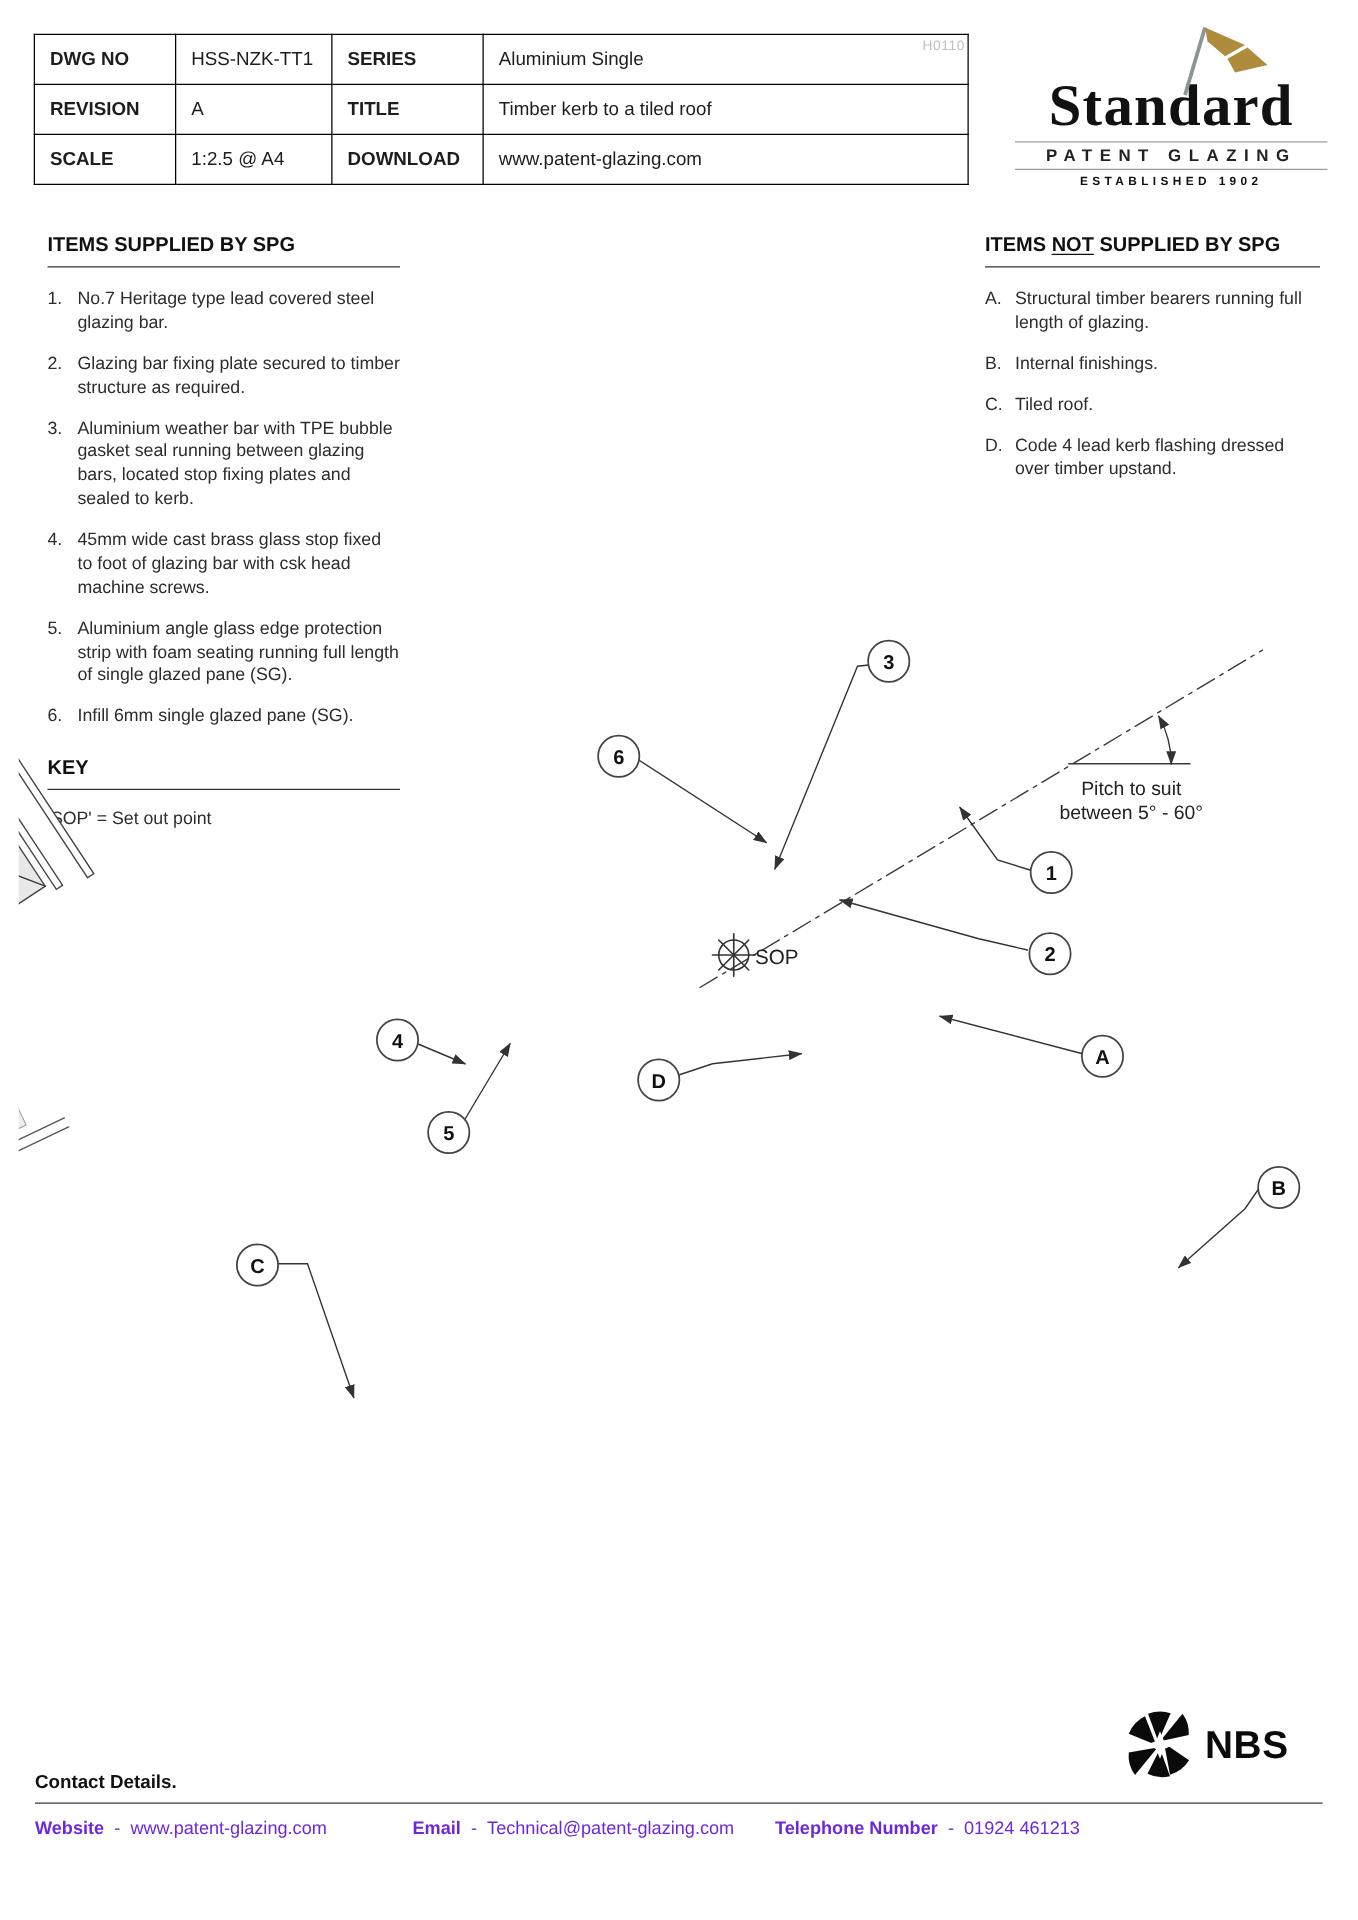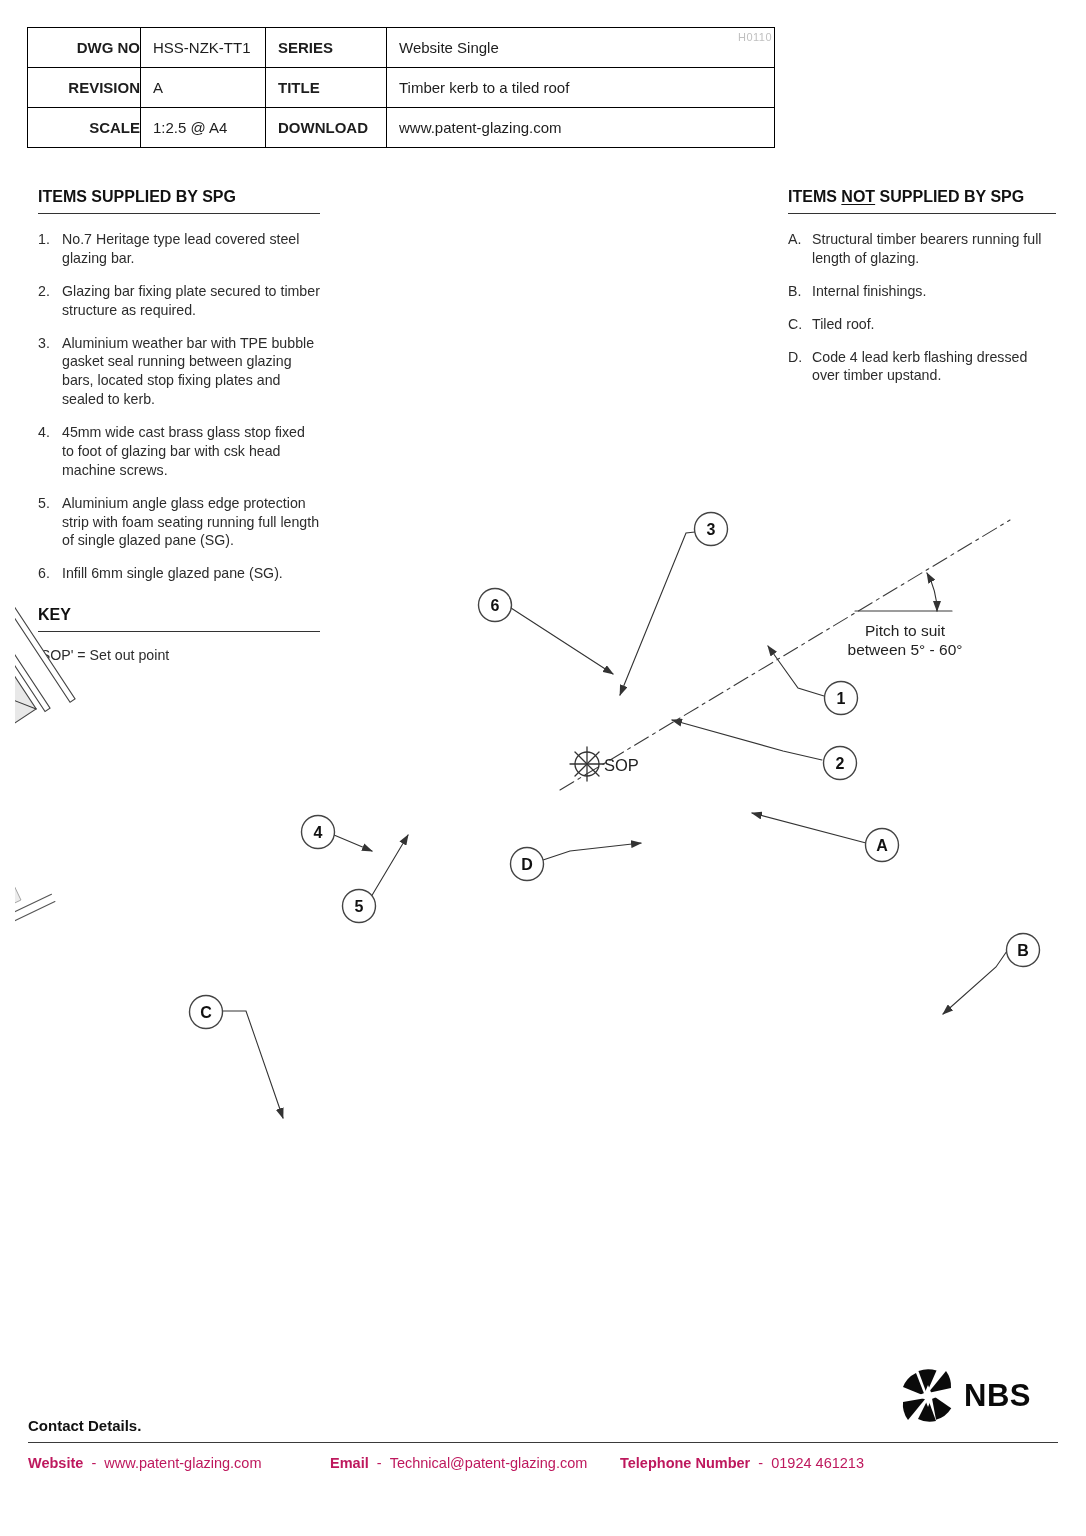--- a/index.html
+++ b/index.html
@@ -8,7 +8,7 @@
   
   .tblock{position:absolute;left:27px;top:27px;width:748px;border-collapse:collapse;}
   .tblock td{border:1.5px solid #000;height:39px;font-size:15px;padding:0 0 0 12px;vertical-align:middle;}
-  .tblock .lab{font-weight:bold;width:100px;text-align:right;}
+  .tblock .lab{font-weight:bold;width:100px;}
   .tblock .v1{width:112px;}
   .tblock .lab2{font-weight:bold;width:108px;}
   .watermark{position:absolute;left:738px;top:31px;font-size:11px;color:#c0c0c0;letter-spacing:.5px;}

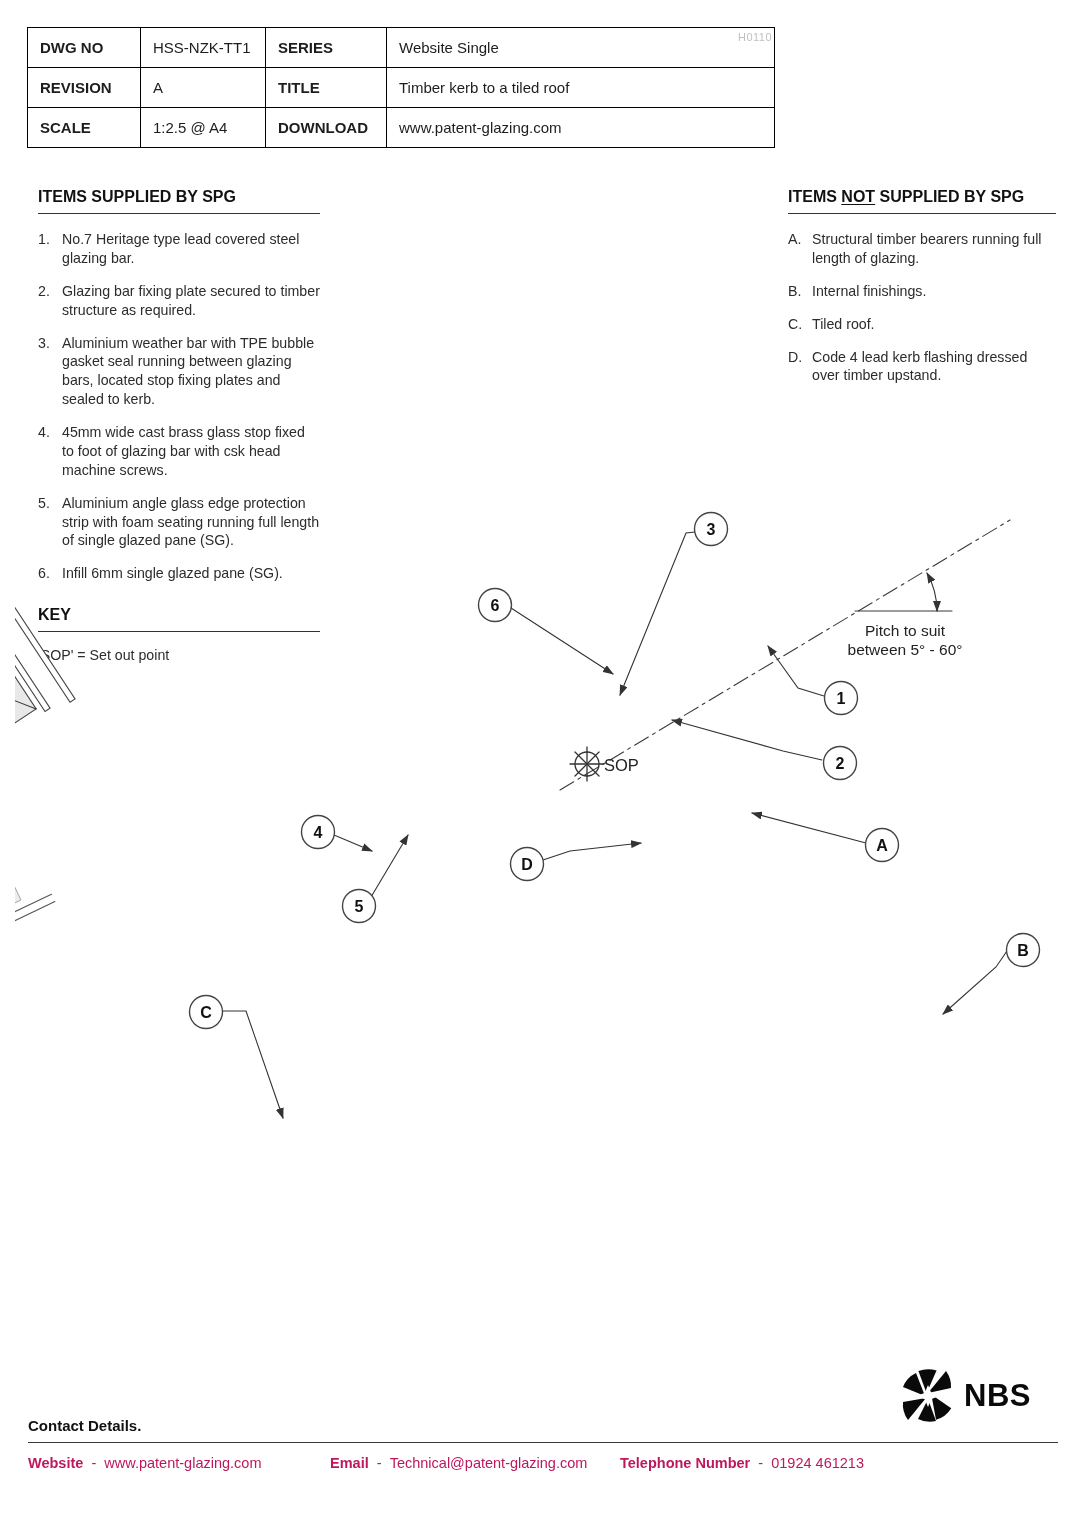--- a/index.html
+++ b/index.html
@@ -53,7 +53,7 @@
       <td class="lab">DWG NO</td>
       <td class="v1">HSS-NZK-TT1</td>
       <td class="lab2">SERIES</td>
-      <td>Website Single</td>
+      <td>Aluminium Single</td>
     </tr>
     <tr>
       <td class="lab">REVISION</td>

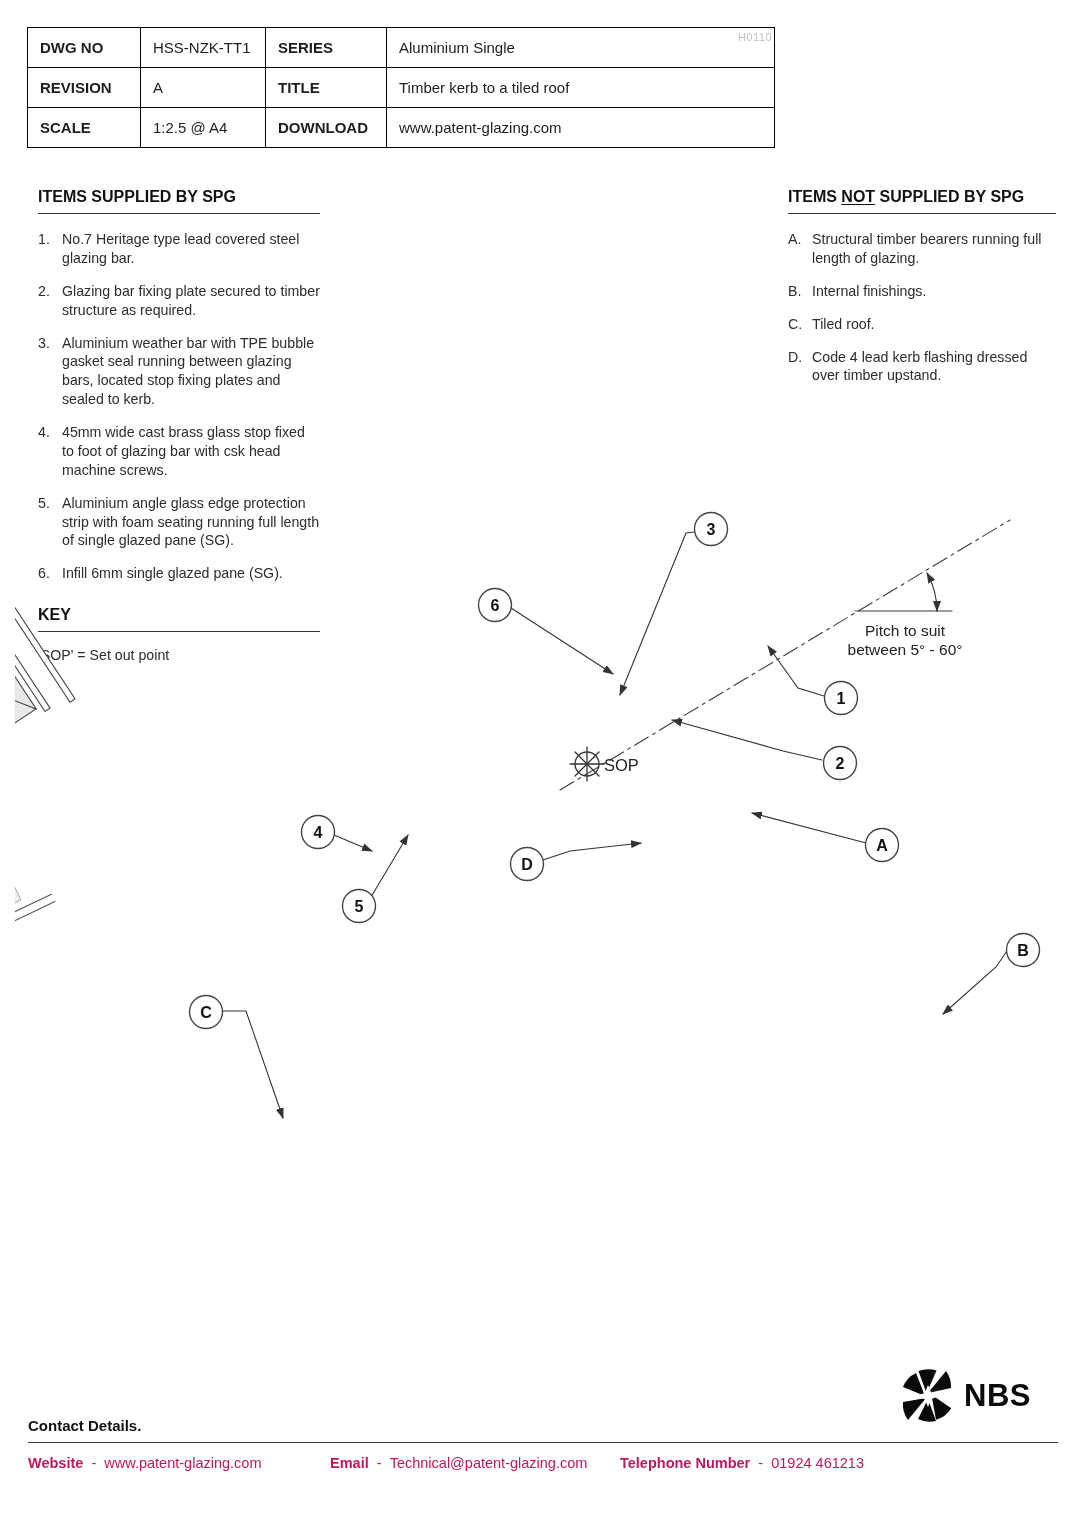--- a/index.html
+++ b/index.html
@@ -71,6 +71,16 @@
     </table>
   <div class="watermark">H0110</div>
 
+  <div class="logo">
+    <svg class="flag" width="86" height="60" viewBox="0 0 86 60">
+      <line x1="18" y1="58" x2="34" y2="4" stroke="#8d9496" stroke-width="3"></line>
+      <polygon points="34,4 66,18 50,27 36,15" fill="#ad8c3b"></polygon>
+      <polygon points="52,29 68,20 84,34 58,40" fill="#ad8c3b"></polygon>
+    </svg>
+    <div class="word">Standard</div>
+    <div class="sub">PATENT GLAZING</div>
+    <div class="est">ESTABLISHED 1902</div>
+  </div>
 
   <div class="sect" style="left:38px;top:188px;width:282px;">
     <h3>ITEMS SUPPLIED BY SPG</h3>

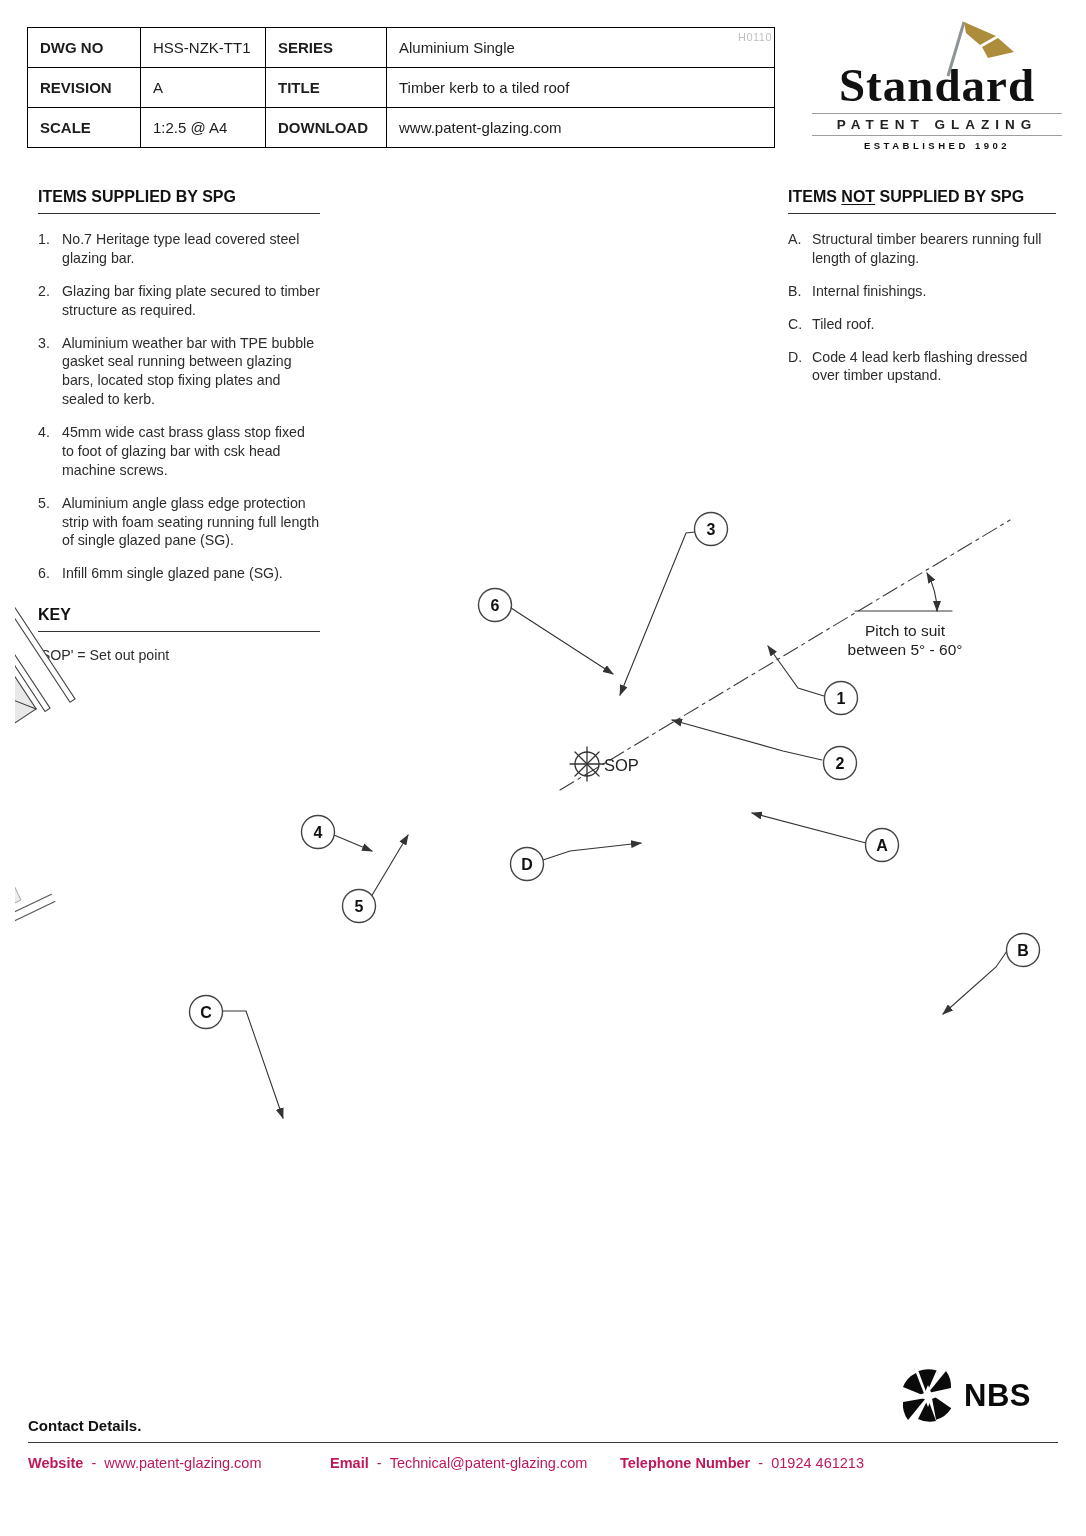--- a/index.html
+++ b/index.html
@@ -33,7 +33,7 @@
   .contact{position:absolute;left:28px;top:1392px;width:1030px;margin-top:25px;}
   .contact .chead{font-size:15px;font-weight:bold;color:#111;}
   .contact .crule{border-bottom:1.6px solid #3a3a3a;margin-top:8px;}
-  .contact .crow{position:relative;margin-top:12px;font-size:14.5px;color:#be185d;height:20px;}
+  .contact .crow{position:relative;margin-top:12px;font-size:14.5px;color:#6d28d9;height:20px;}
   .cw{position:absolute;left:0;top:0;} .ce{position:absolute;left:302px;top:0;} .cp{position:absolute;left:592px;top:0;}
   .contact b{font-weight:bold;}
   .nbs{position:absolute;left:900px;top:1368px;display:flex;align-items:center;}

